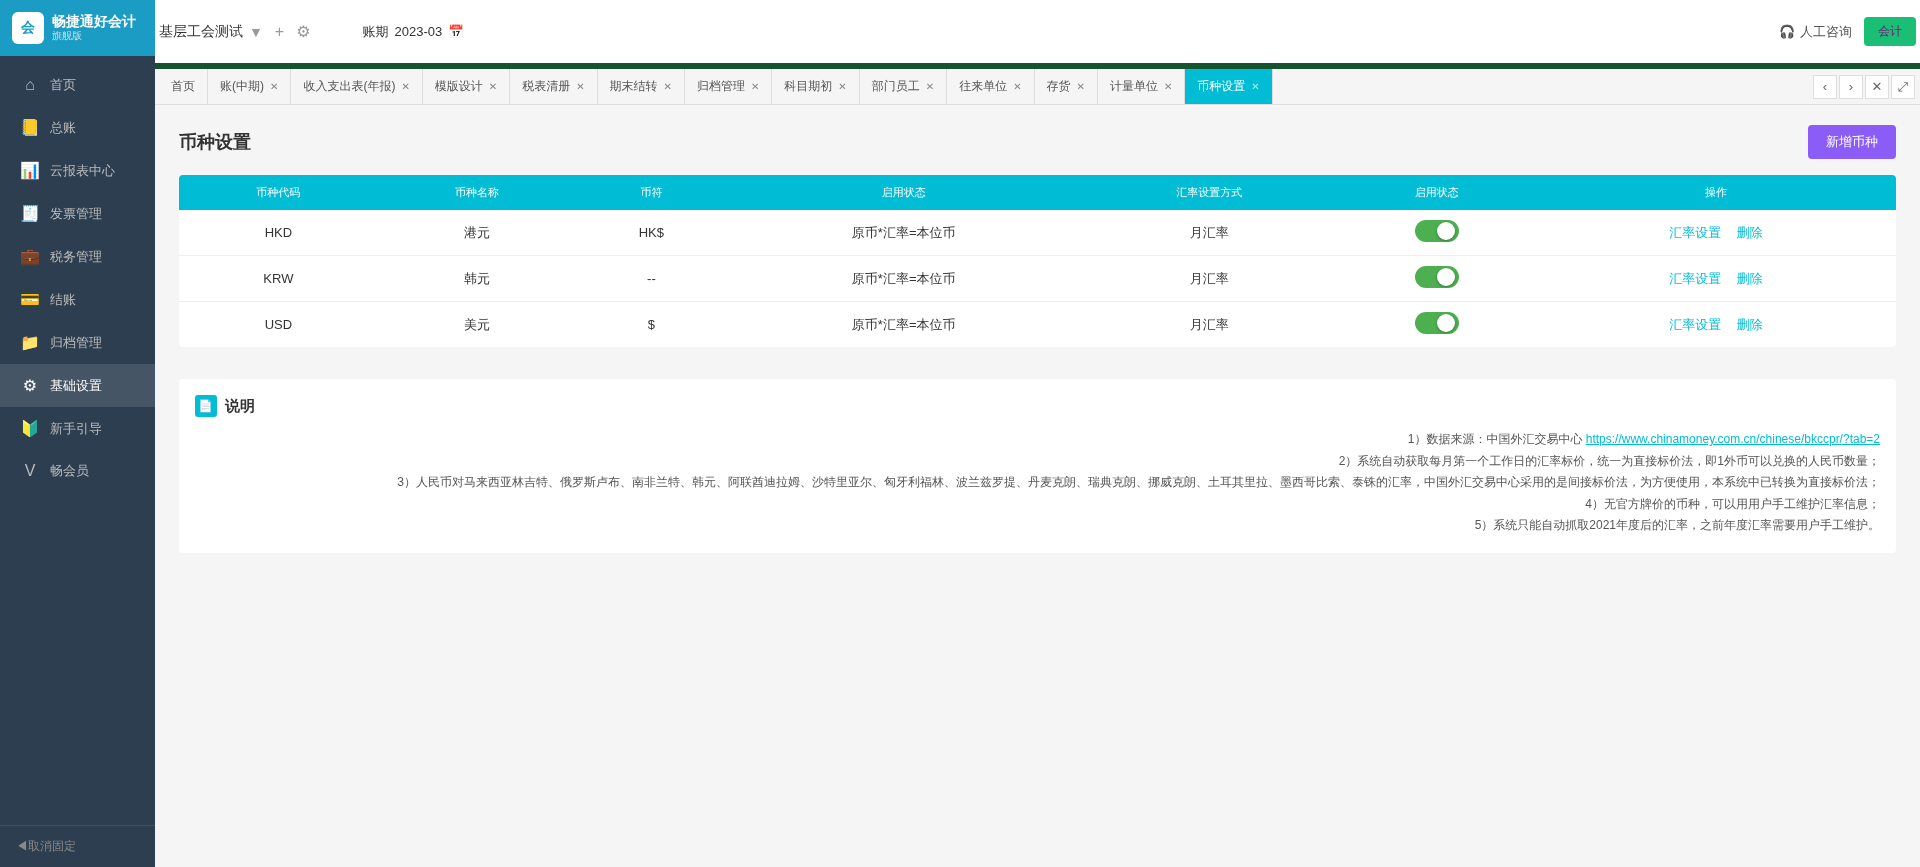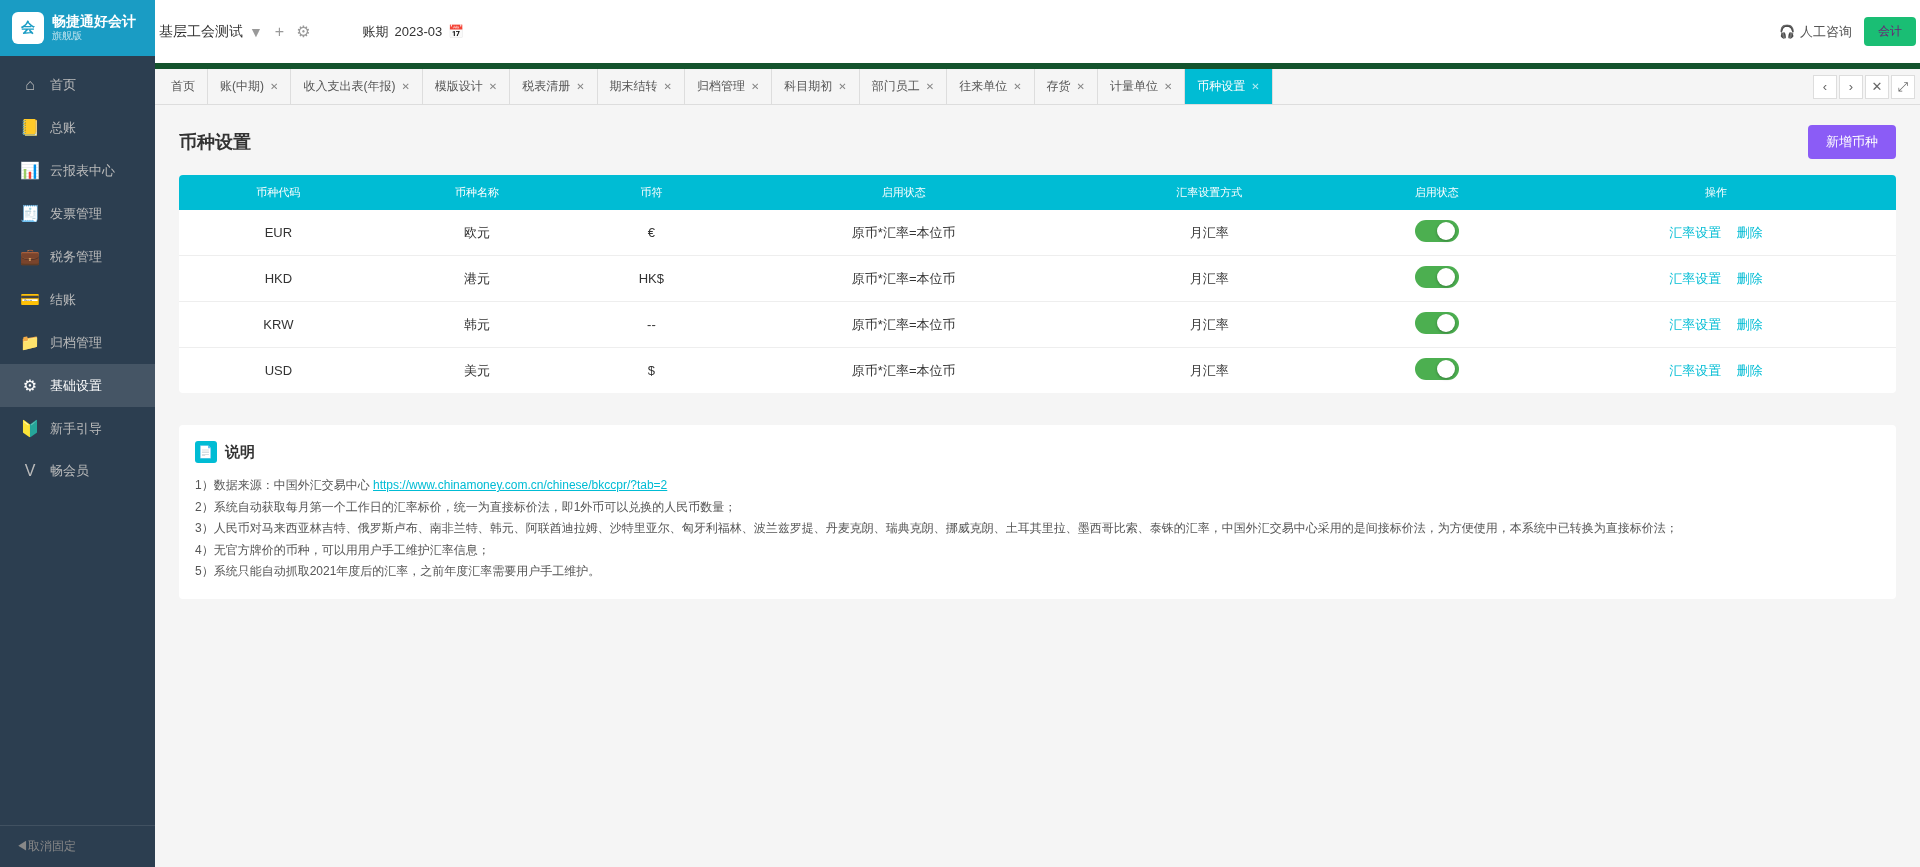--- a/index.html
+++ b/index.html
@@ -424,20 +424,6 @@
         </tr>
       </thead>
       <tbody id="table-body">
-      <tr>
-    <td>EUR</td>
-    <td>欧元</td>
-    <td>€</td>
-    <td>原币*汇率=本位币</td>
-    <td>月汇率</td>
-    <td>
-      <div class="toggle" title="已启用"></div>
-    </td>
-    <td>
-      <span class="action-link">汇率设置</span>
-      <span class="action-link">删除</span>
-    </td>
-  </tr>
           <tr>
     <td>HKD</td>
     <td>港元</td>

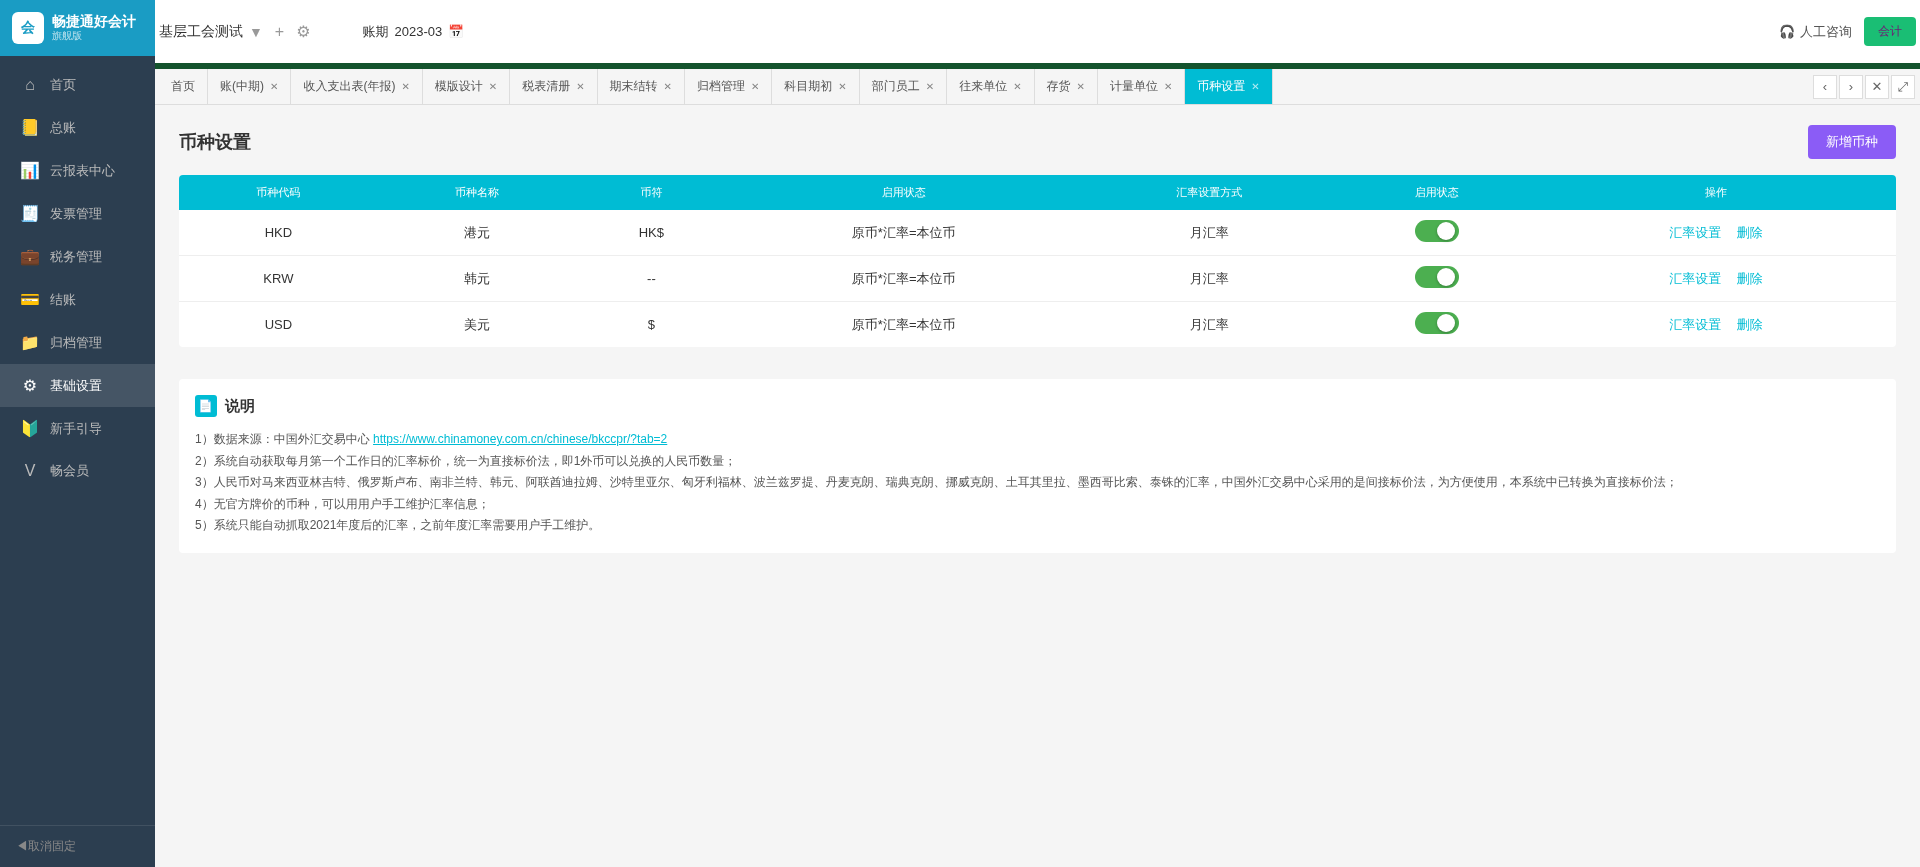--- a/index.html
+++ b/index.html
@@ -255,6 +255,7 @@
       color: #555;
       font-size: 12px;
       line-height: 1.8;
+      text-align: right;
     }
     .notes-link {
       color: #00bcd4;

